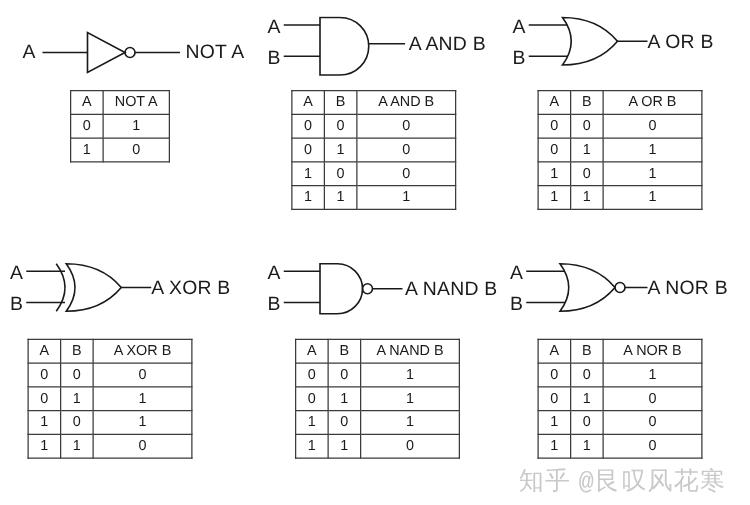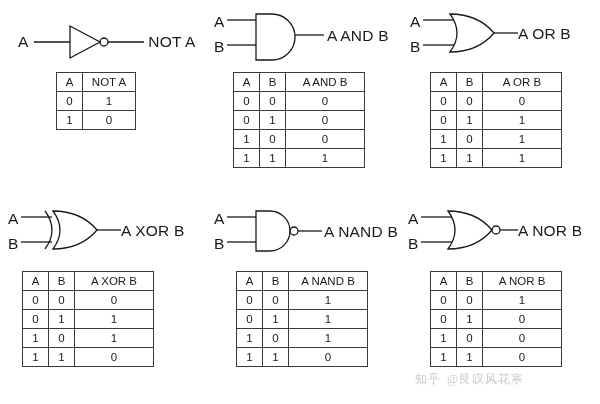--- a/index.html
+++ b/index.html
@@ -69,11 +69,11 @@
     position: absolute;
     left: 415px;
     top: 371px;
-    font-size: 12px;
+    font-size: 20px;
     color: #c9c9c9;
     white-space: nowrap;
     letter-spacing: 1px;
-    font-family: Liberation Serif, serif;
+    font-family: Liberation Mono, monospace;
     pointer-events: none;
   }
   .wm-logo { margin-right: 6px; }

